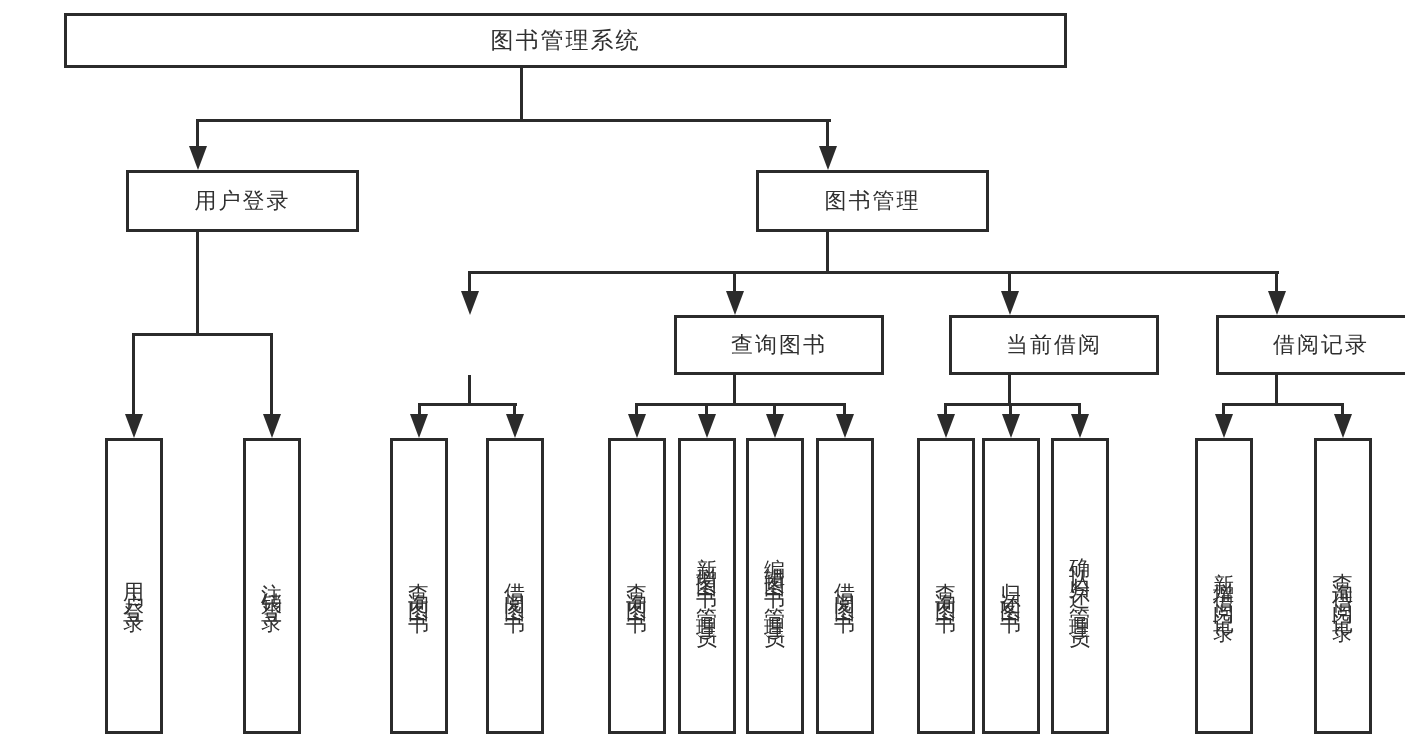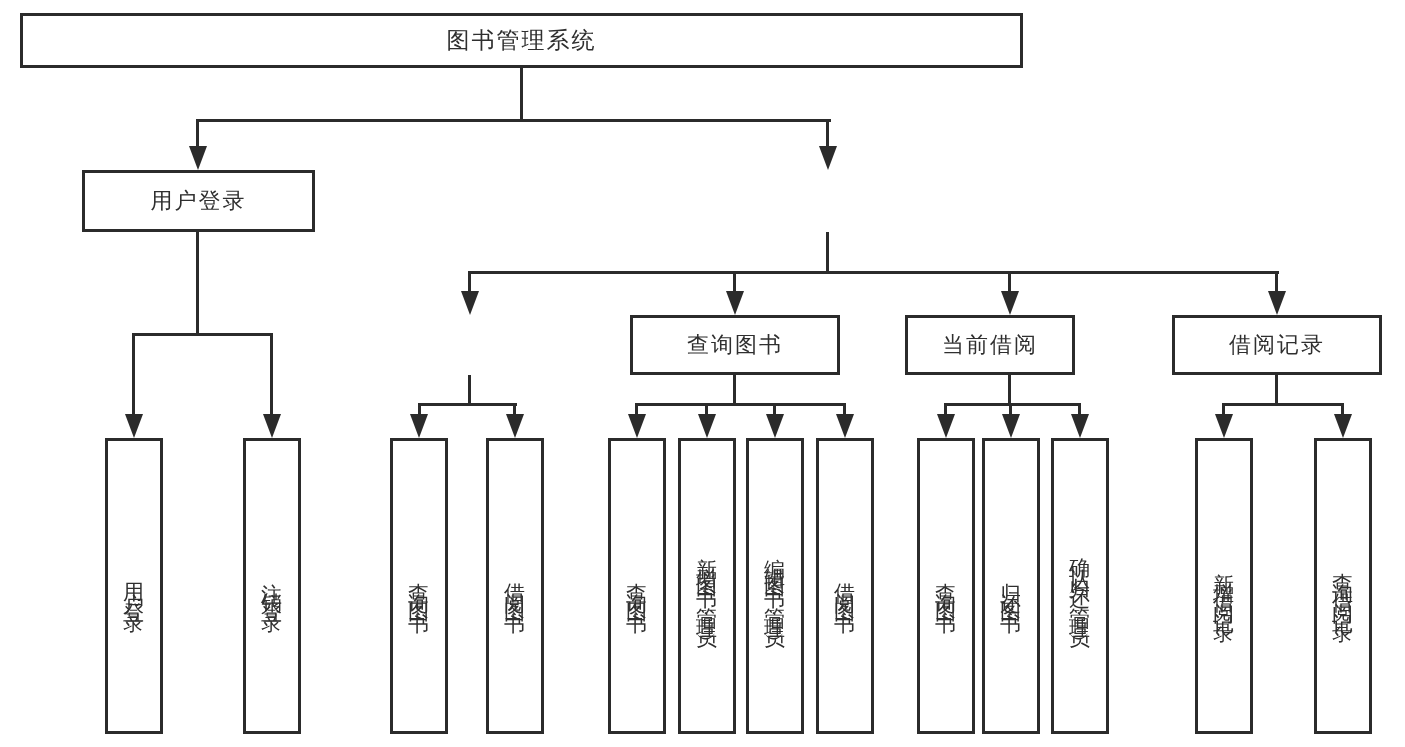--- a/index.html
+++ b/index.html
@@ -18,7 +18,7 @@
     background:#fff;display:flex;align-items:center;justify-content:center;
     color:var(--text);
   }
-  .h-box{font-size:22px;letter-spacing:2px;white-space:nowrap;}
+  .h-box{font-size:22px;letter-spacing:2px;white-space:nowrap;margin-left:44px;}
   .root-box{font-size:23px;}
   .v-box{
     width:58px;height:296px;top:438px;

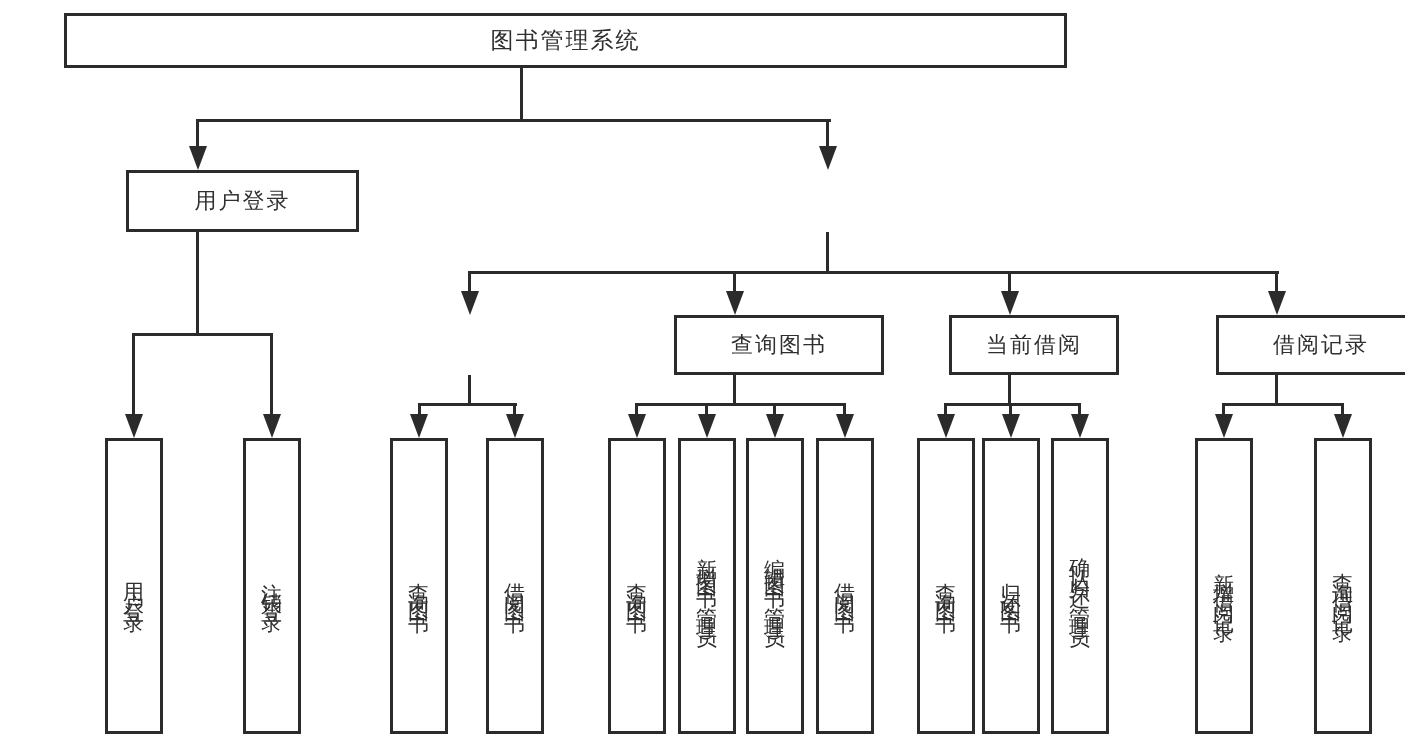--- a/index.html
+++ b/index.html
@@ -106,6 +106,7 @@
   <div class="box h-box root-box" style="left:20px;top:13px;width:1003px;height:55px">图书管理系统</div>
 
   <div class="box h-box" style="left:82px;top:170px;width:233px;height:62px">用户登录</div>
+  <div class="box h-box" style="left:712px;top:170px;width:233px;height:62px">图书管理</div>
 
   <div class="box h-box" style="left:630px;top:315px;width:210px;height:60px">查询图书</div>
   <div class="box h-box" style="left:905px;top:315px;width:170px;height:60px">当前借阅</div>

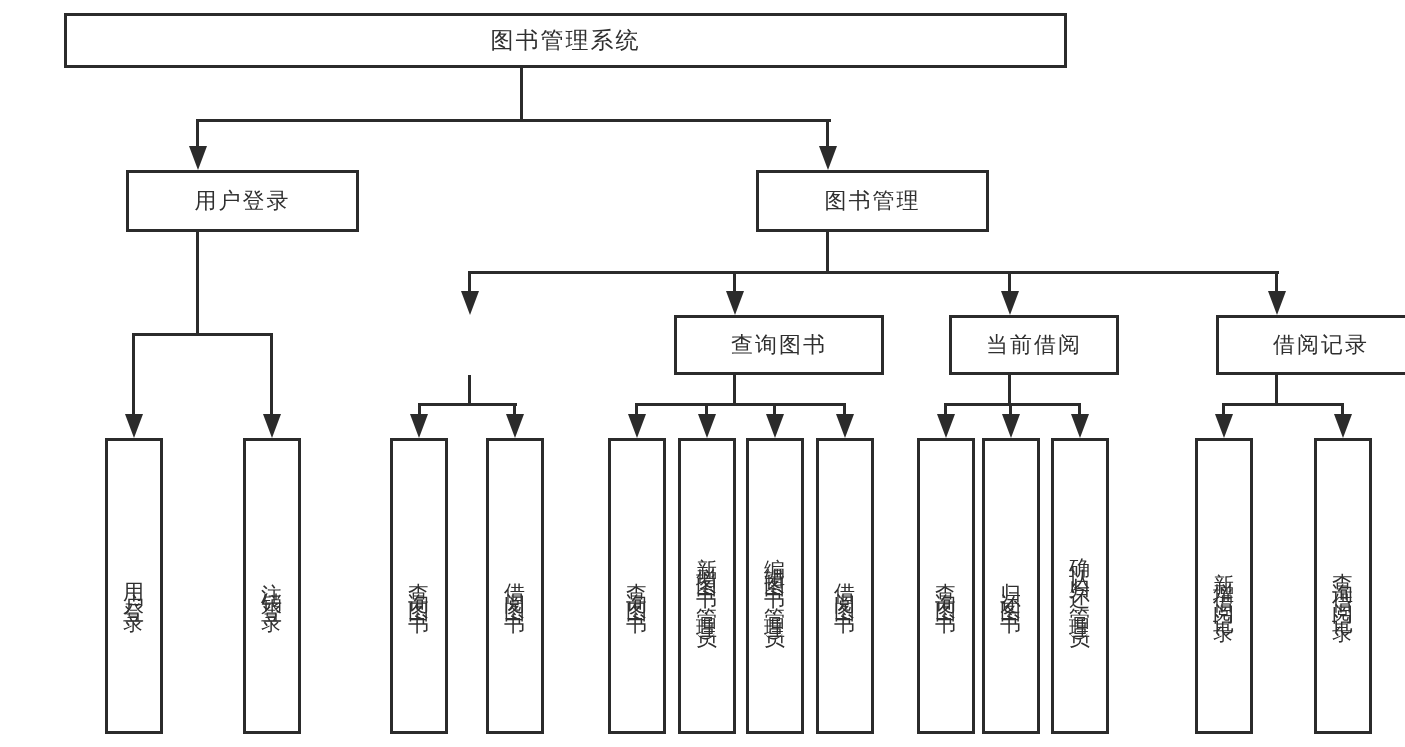--- a/index.html
+++ b/index.html
@@ -109,7 +109,7 @@
   <div class="box h-box" style="left:712px;top:170px;width:233px;height:62px">图书管理</div>
 
   <div class="box h-box" style="left:630px;top:315px;width:210px;height:60px">查询图书</div>
-  <div class="box h-box" style="left:905px;top:315px;width:170px;height:60px">当前借阅</div>
+  <div class="box h-box" style="left:905px;top:315px;width:210px;height:60px">当前借阅</div>
   <div class="box h-box" style="left:1172px;top:315px;width:210px;height:60px">借阅记录</div>
 
   <div class="box v-box" style="left:105px">用户登录</div>

